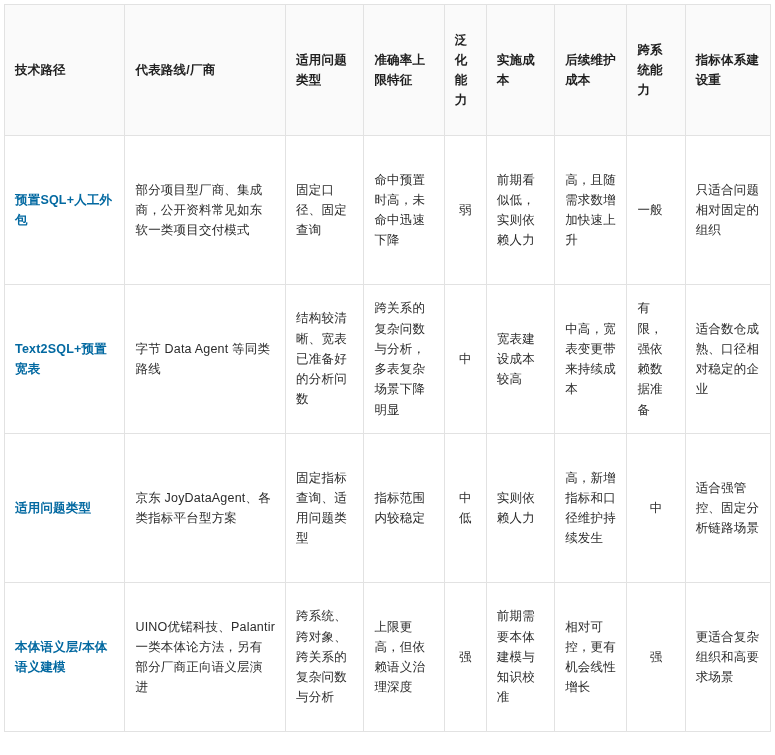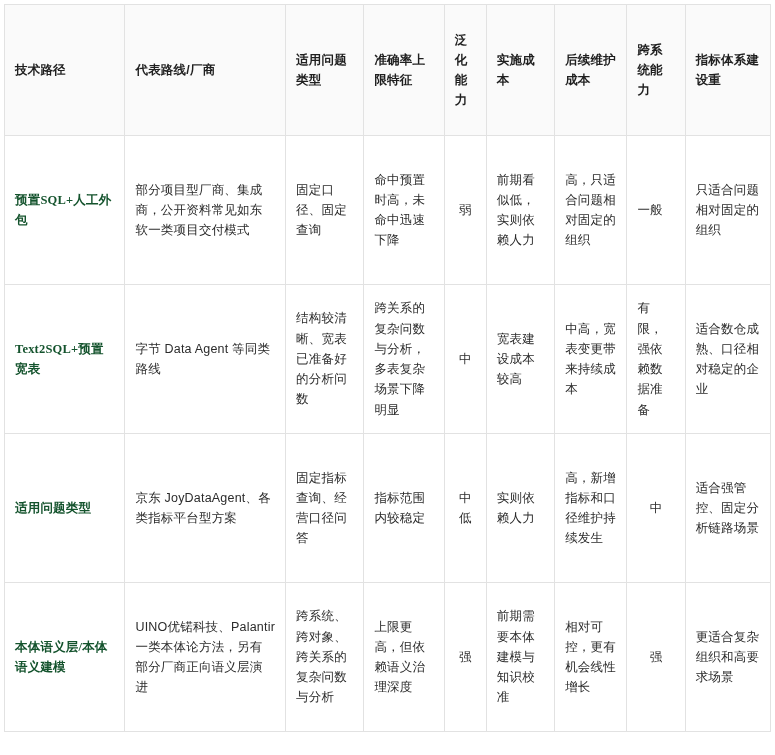--- a/index.html
+++ b/index.html
@@ -104,7 +104,7 @@
         <td>命中预置时高，未命中迅速下降</td>
         <td class="center">弱</td>
         <td>前期看似低，实则依赖人力</td>
-        <td>高，只适合问题相对固定的组织</td>
+        <td>高，且随需求数增加快速上升</td>
         <td>一般</td>
         <td>只适合问题相对固定的组织</td>
       </tr>

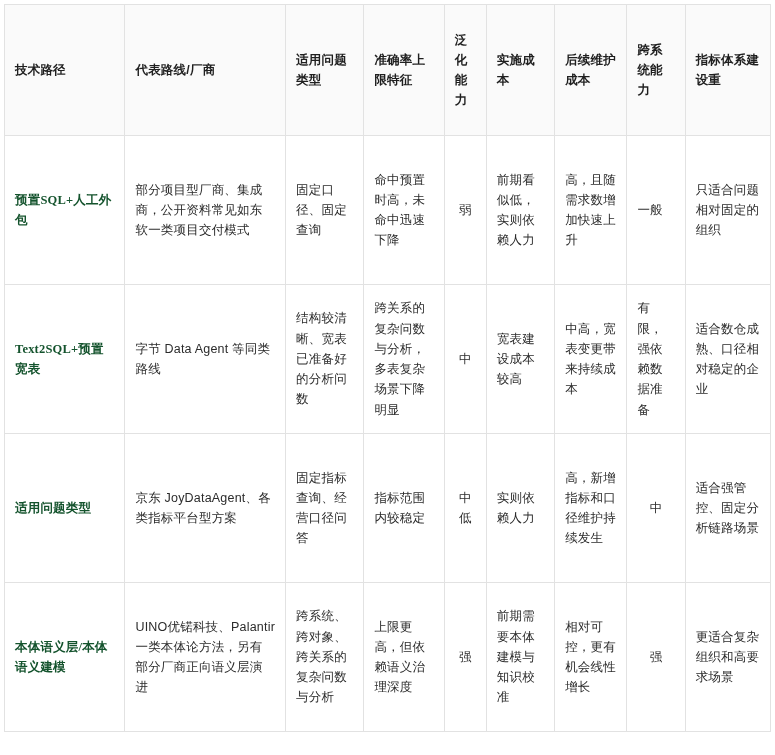--- a/index.html
+++ b/index.html
@@ -60,8 +60,7 @@
   }
   table.cmp tbody td.rowhead {
     font-weight: bold;
-    color: #14532d;
-    font-family: Liberation Serif, serif;
+    color: #0369a1;
   }
   table.cmp tbody td.center {
     text-align: center;

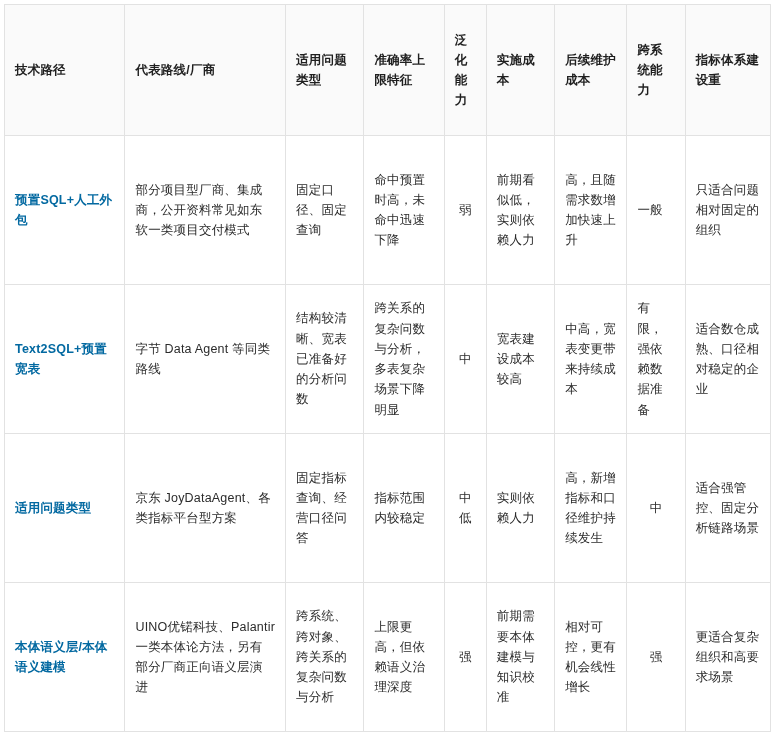--- a/index.html
+++ b/index.html
@@ -121,7 +121,7 @@
       <tr>
         <td class="rowhead">适用问题类型</td>
         <td>京东 JoyDataAgent、各类指标平台型方案</td>
-        <td>固定指标查询、经营口径问答</td>
+        <td>固定指标查询、适用问题类型</td>
         <td>指标范围内较稳定</td>
         <td class="center">中低</td>
         <td>实则依赖人力</td>

